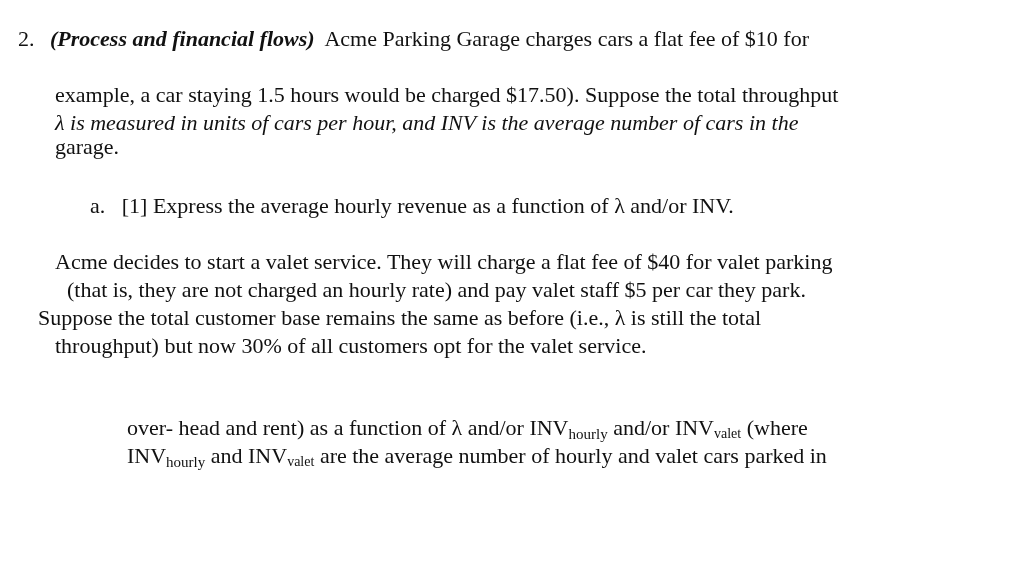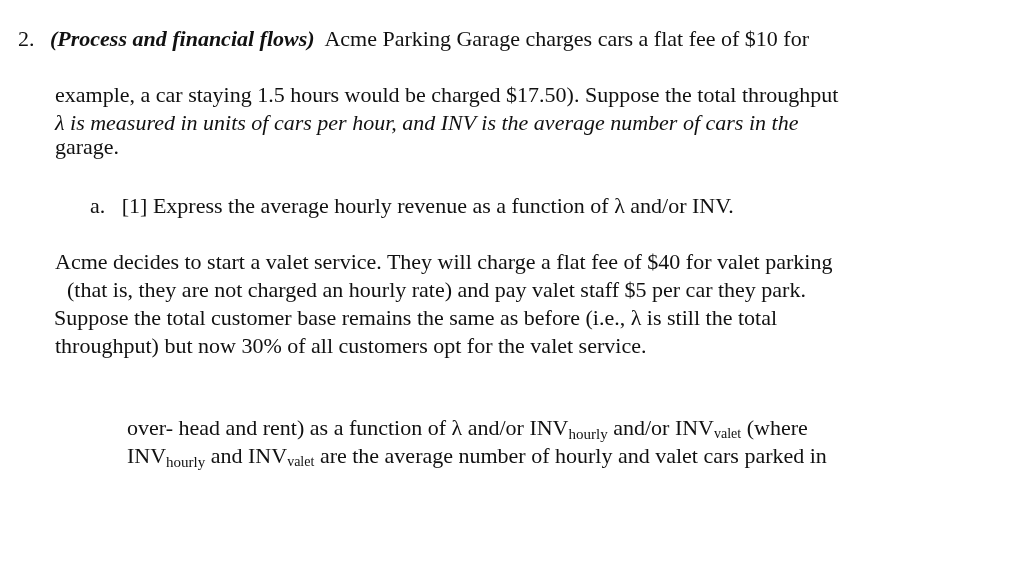--- a/index.html
+++ b/index.html
@@ -68,7 +68,7 @@
 
   <div class="line" style="left:55px; top:248px;">Acme decides to start a valet service. They will charge a flat fee of $40 for valet parking</div>
   <div class="line" style="left:55px; top:276px;margin-left:12px;">(that is, they are not charged an hourly rate) and pay valet staff $5 per car they park.</div>
-  <div class="line" style="left:54px; top:304px;">Suppose the total customer base remains the same as before (i.e., λ is still the total</div>
+  <div class="line" style="left:38px; top:304px;">Suppose the total customer base remains the same as before (i.e., λ is still the total</div>
   <div class="line" style="left:55px; top:332px;">throughput) but now 30% of all customers opt for the valet service.</div>
 
   <div class="line" style="left:127px; top:414px;text-align:right;"><span>over- head and rent) as a function of λ and/or INV</span><span class="sub">hourly</span><span> and/or INV</span><span class="subv">valet</span><span> (where</span></div>

